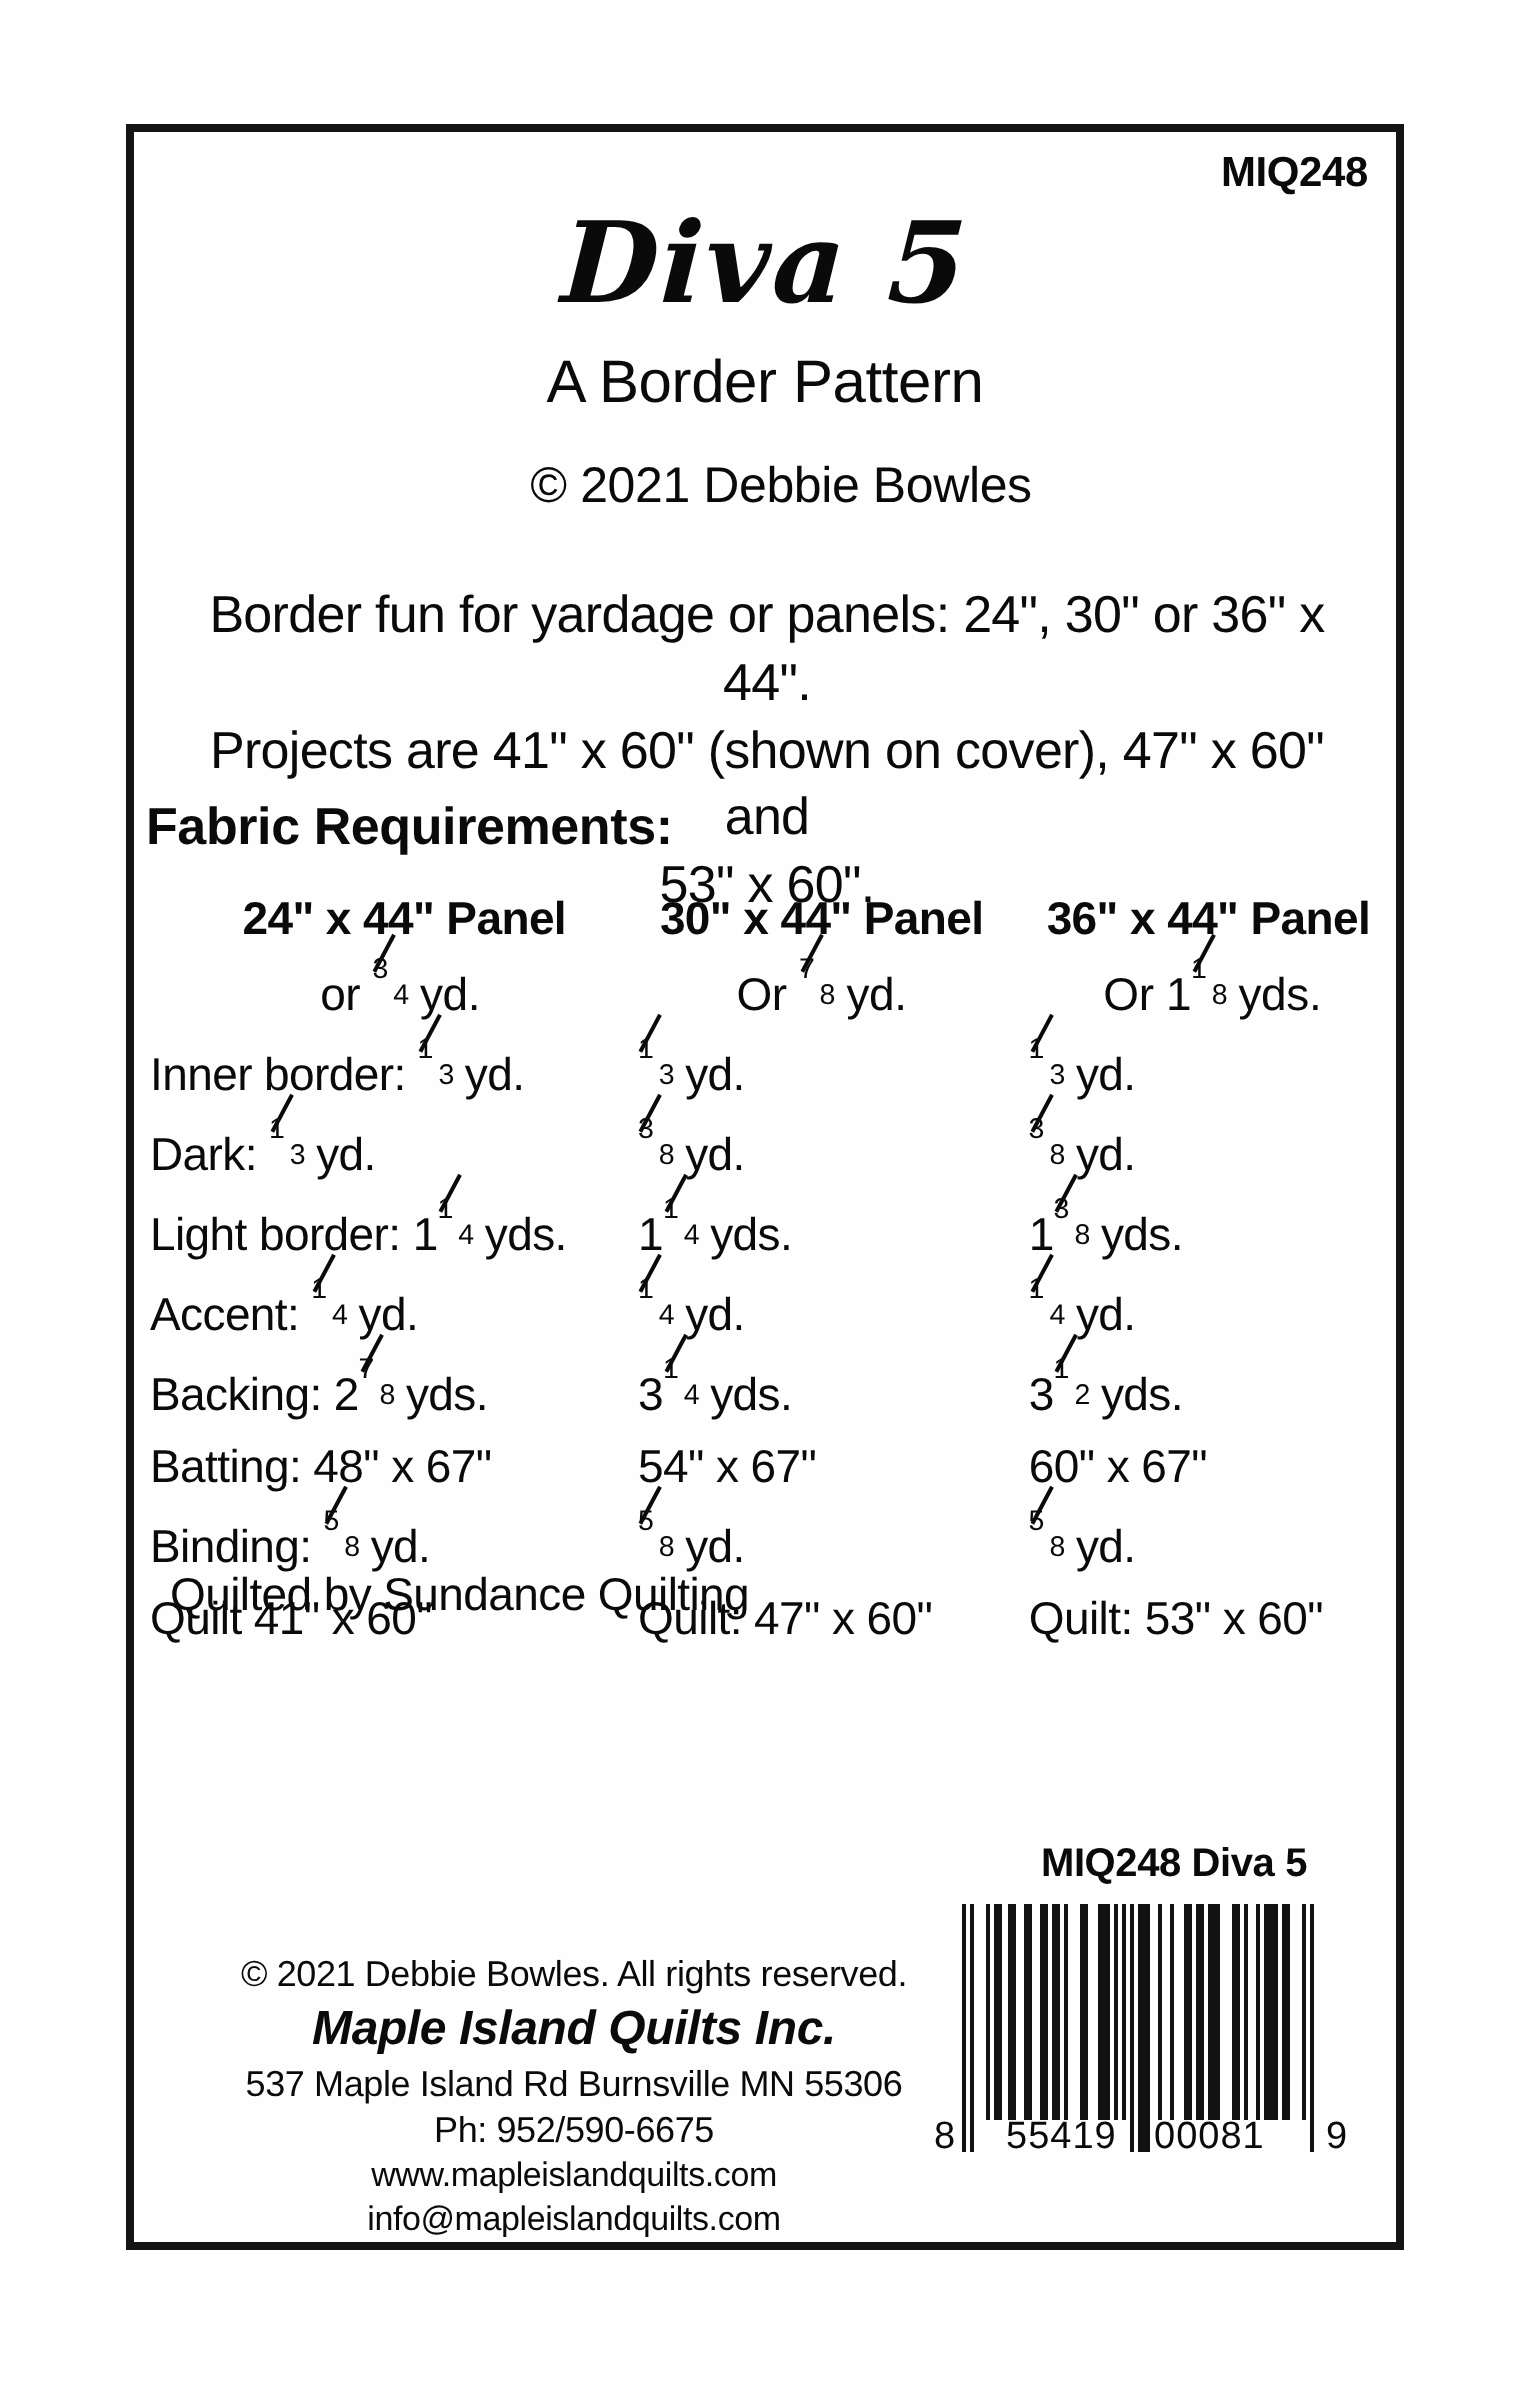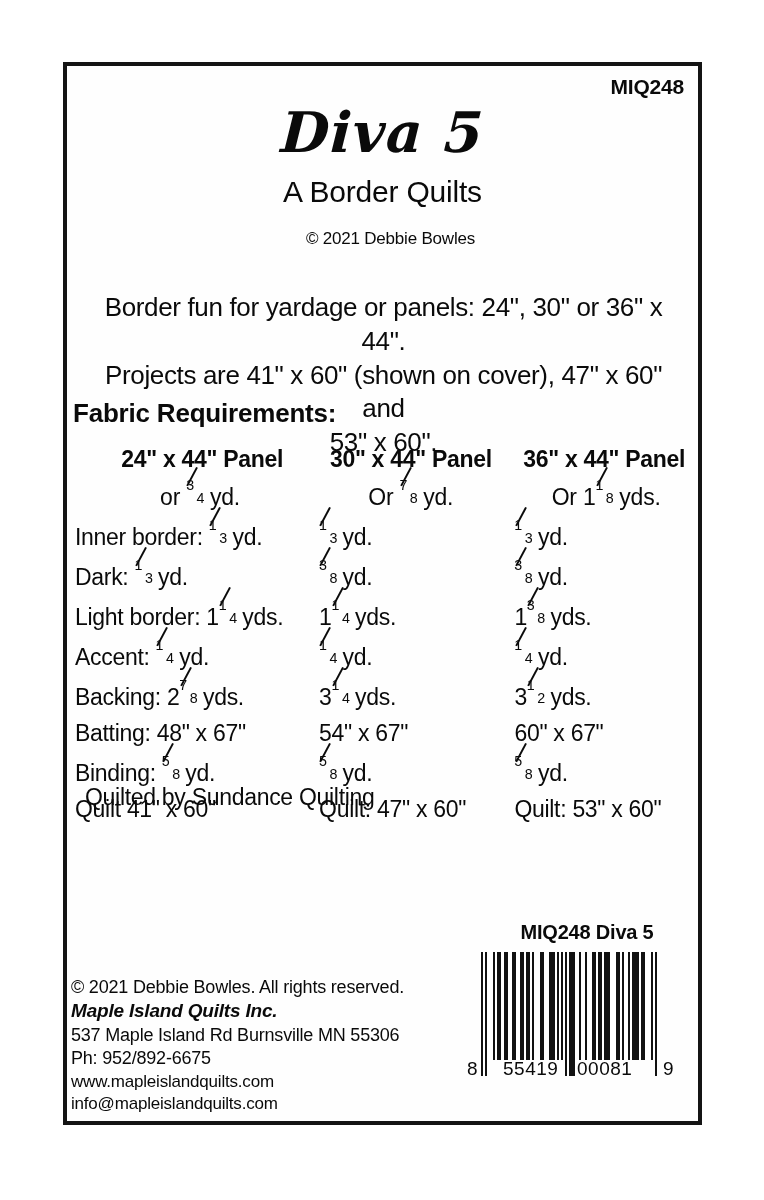--- a/index.html
+++ b/index.html
@@ -266,7 +266,7 @@
 
     <div class="title-block">
       <div class="pattern-title">Diva 5</div>
-      <div class="pattern-subtitle">A Border Quilts</div>
+      <div class="pattern-subtitle">A Border Pattern</div>
       <div class="pattern-copyright">© 2021 Debbie Bowles</div>
     </div>
 

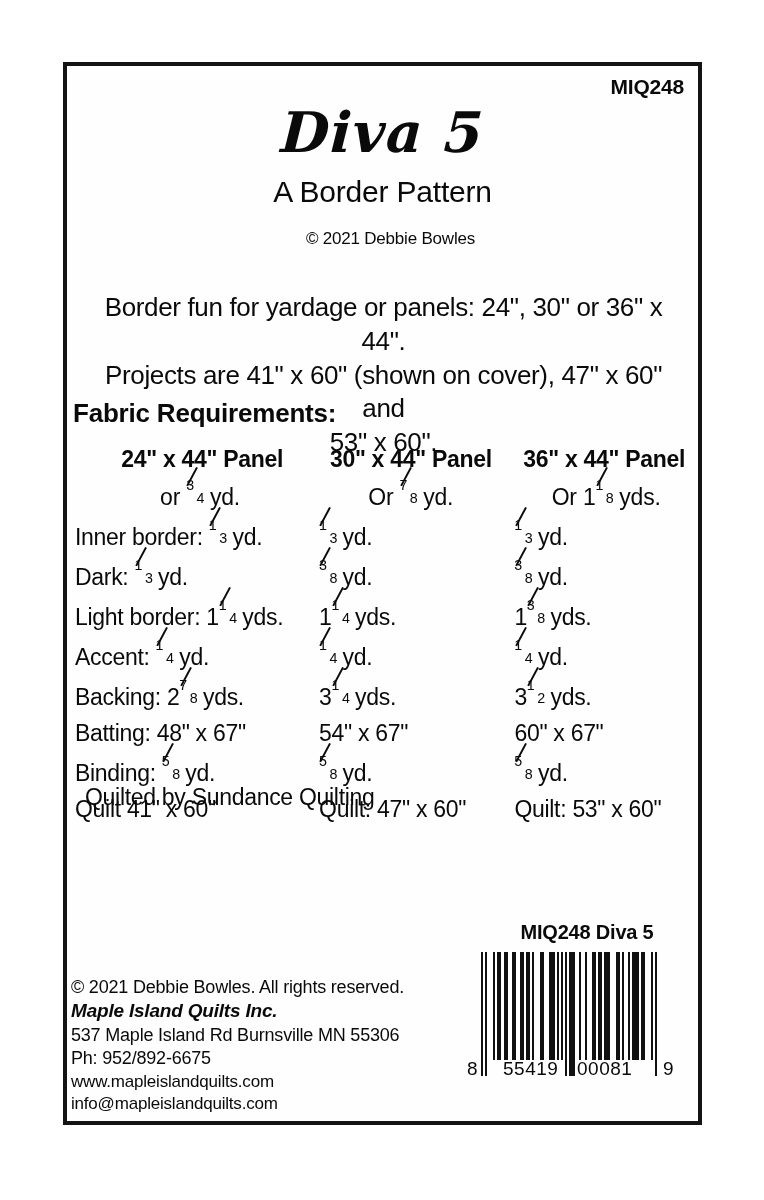--- a/index.html
+++ b/index.html
@@ -71,7 +71,7 @@
     letter-spacing: -0.2px;
   }
   .pattern-copyright {
-    font-size: 17px;
+    font-size: 25px;
     margin: 20px 0 0 16px;
     letter-spacing: -0.2px;
   }

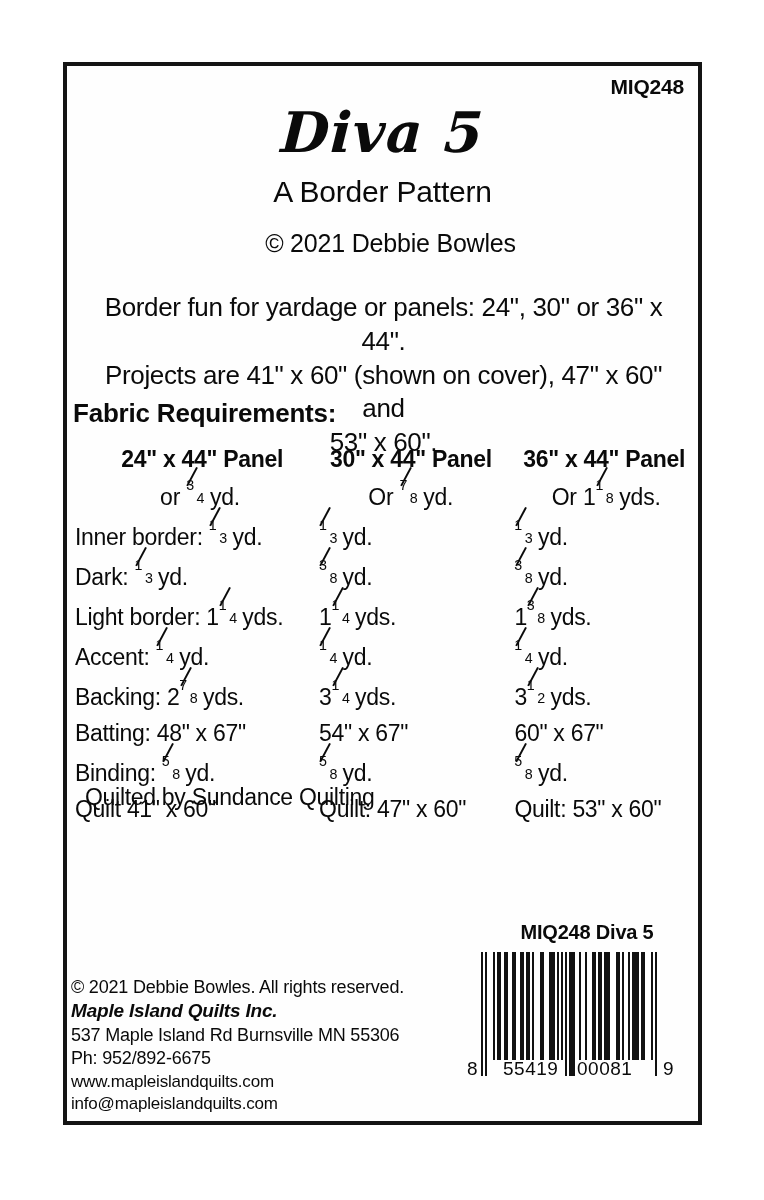--- a/index.html
+++ b/index.html
@@ -241,9 +241,10 @@
   
   .footer {
     position: absolute;
-    left: 4px;
+    left: 20px;
     top: 910px;
     width: 400px;
+    text-align: center;
     font-size: 18px;
     line-height: 1.30;
     letter-spacing: -0.2px;

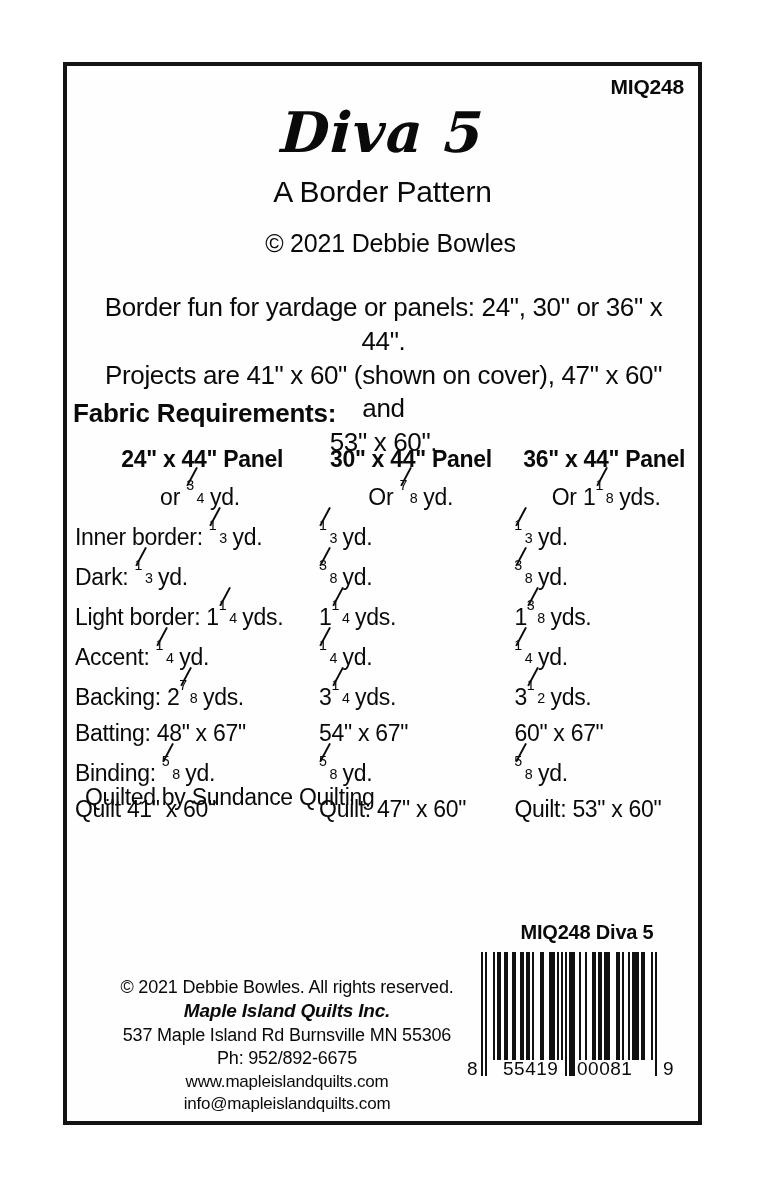--- a/index.html
+++ b/index.html
@@ -253,7 +253,7 @@
   .footer .company {
     font-weight: bold;
     font-style: italic;
-    font-size: 19px;
+    font-size: 24px;
   }
   .footer .small { font-size: 17px; }
 </style>

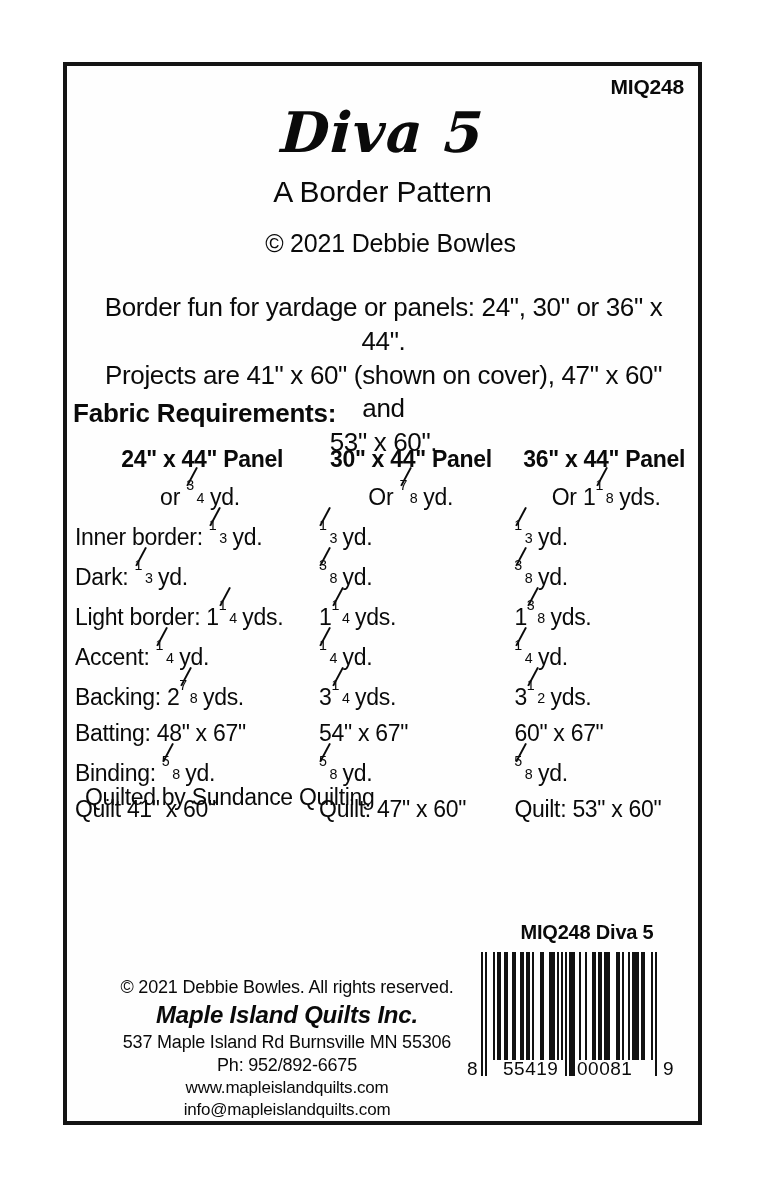--- a/index.html
+++ b/index.html
@@ -408,7 +408,7 @@
       <div class="line">© 2021 Debbie Bowles. All rights reserved.</div>
       <div class="line company">Maple Island Quilts Inc.</div>
       <div class="line">537 Maple Island Rd  Burnsville MN 55306</div>
-      <div class="line">Ph: 952/892-6675</div>
+      <div class="line">Ph: 952/590-6675</div>
       <div class="line small">www.mapleislandquilts.com</div>
       <div class="line small">info@mapleislandquilts.com</div>
     </div>

